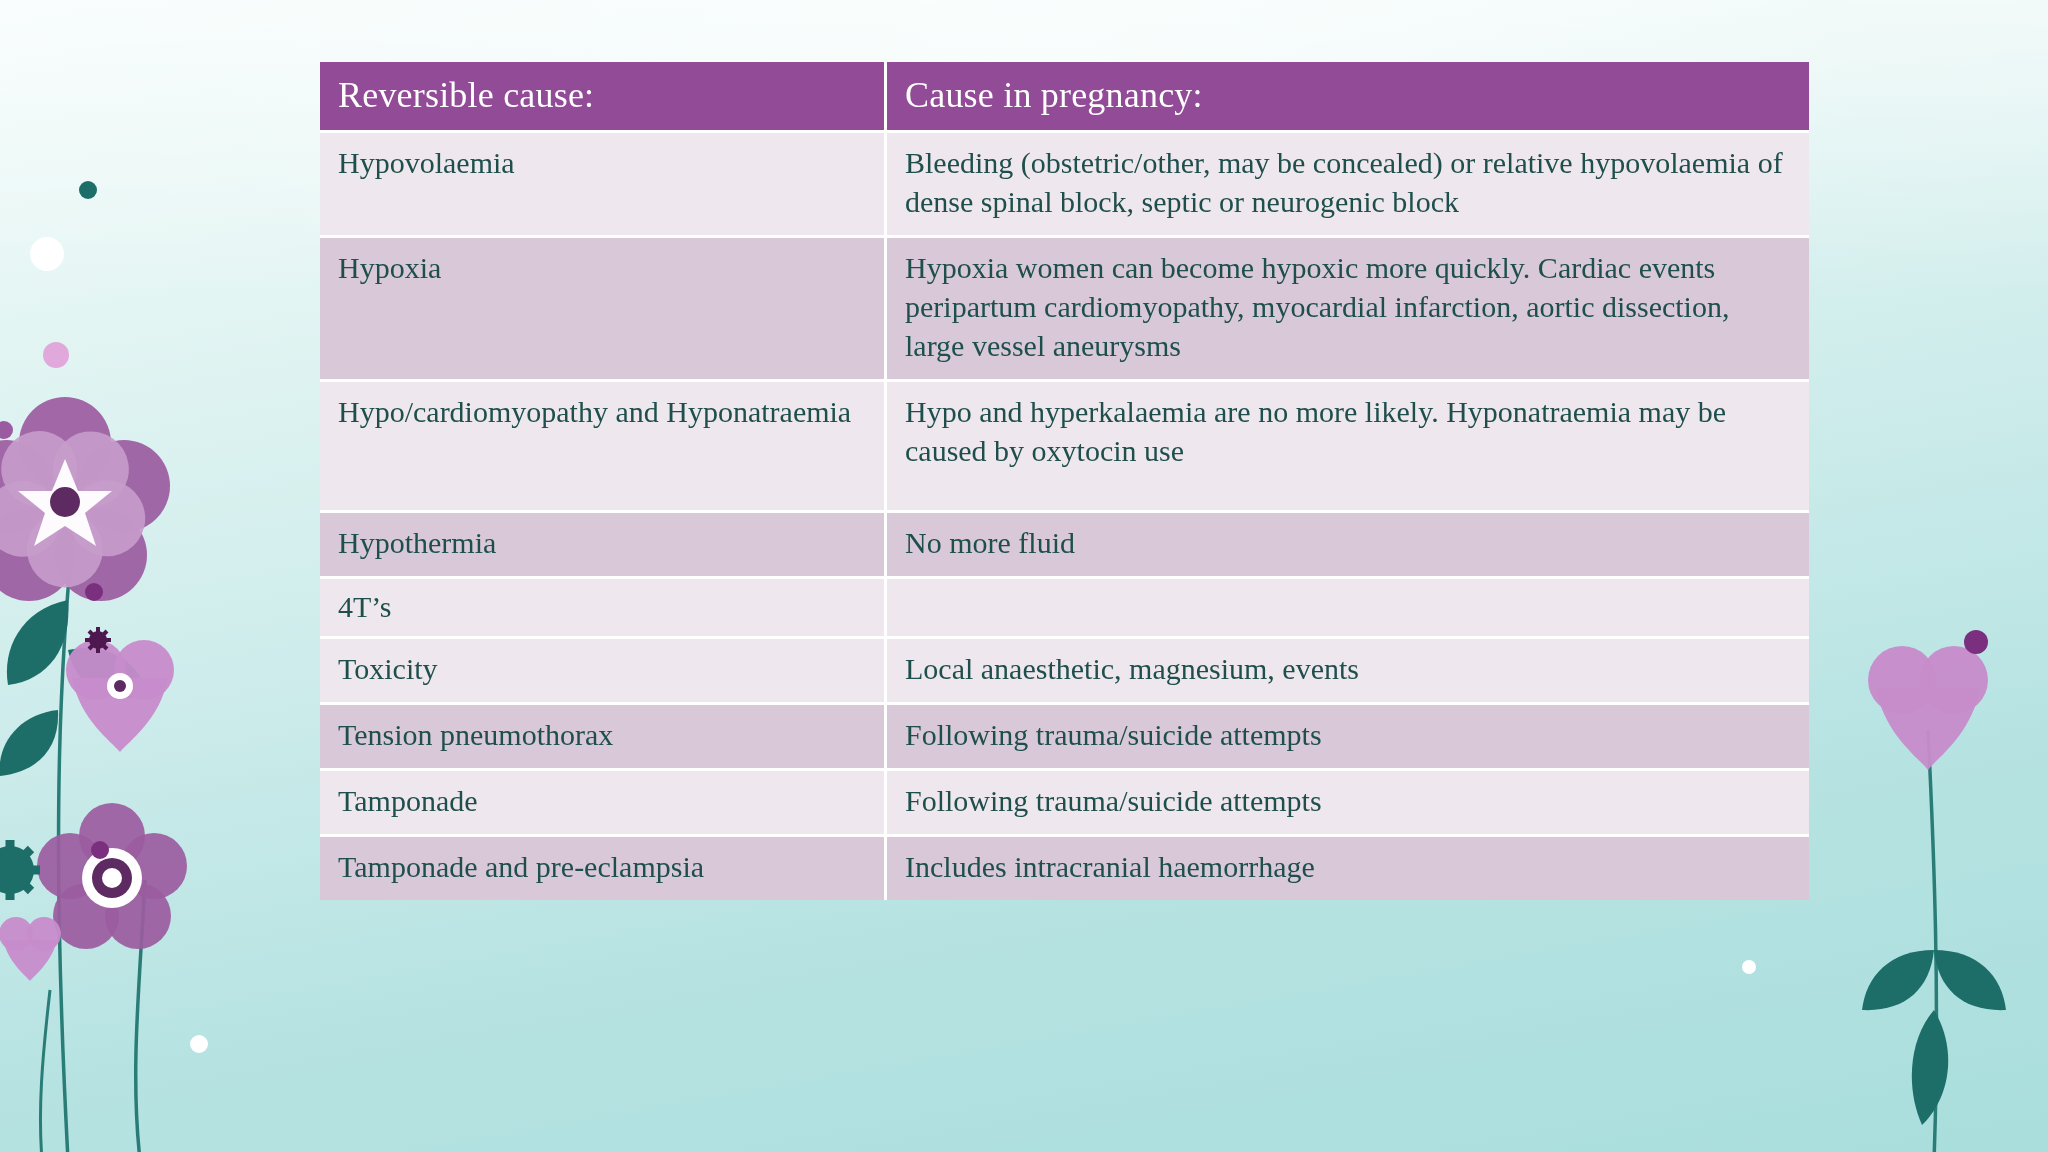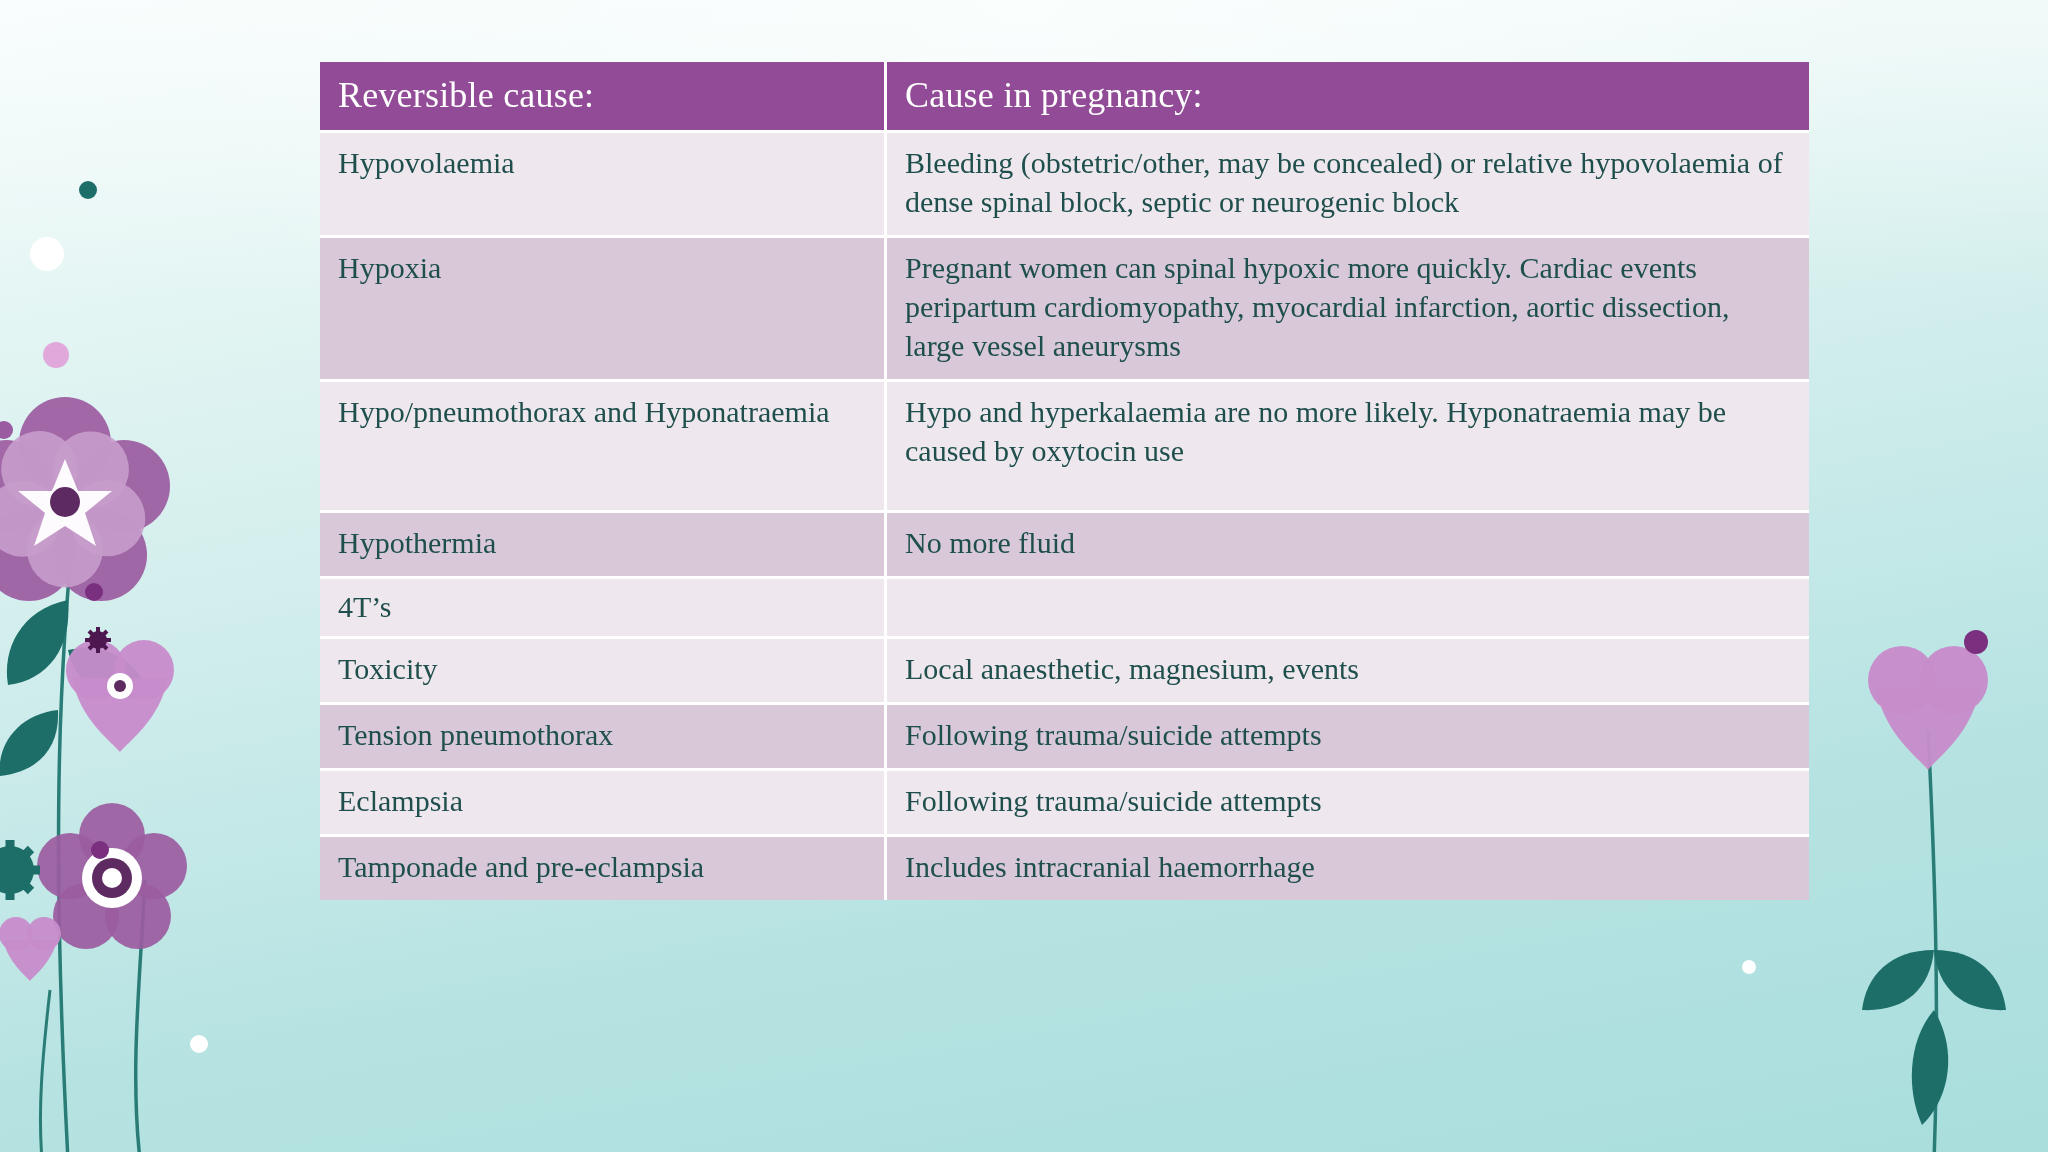--- a/index.html
+++ b/index.html
@@ -218,7 +218,7 @@
           </tr>
           <tr class="band-dark">
             <td class="cell-left">Hypoxia</td>
-            <td class="cell-right">Pregnant women can spinal hypoxic more quickly. Cardiac events peripartum cardiomyopathy, myocardial infarction, aortic dissection, large vessel aneurysms</td>
+            <td class="cell-right">Hypoxia women can become hypoxic more quickly. Cardiac events peripartum cardiomyopathy, myocardial infarction, aortic dissection, large vessel aneurysms</td>
           </tr>
           <tr class="band-light tall">
             <td class="cell-left">Hypo/pneumothorax and Hyponatraemia</td>

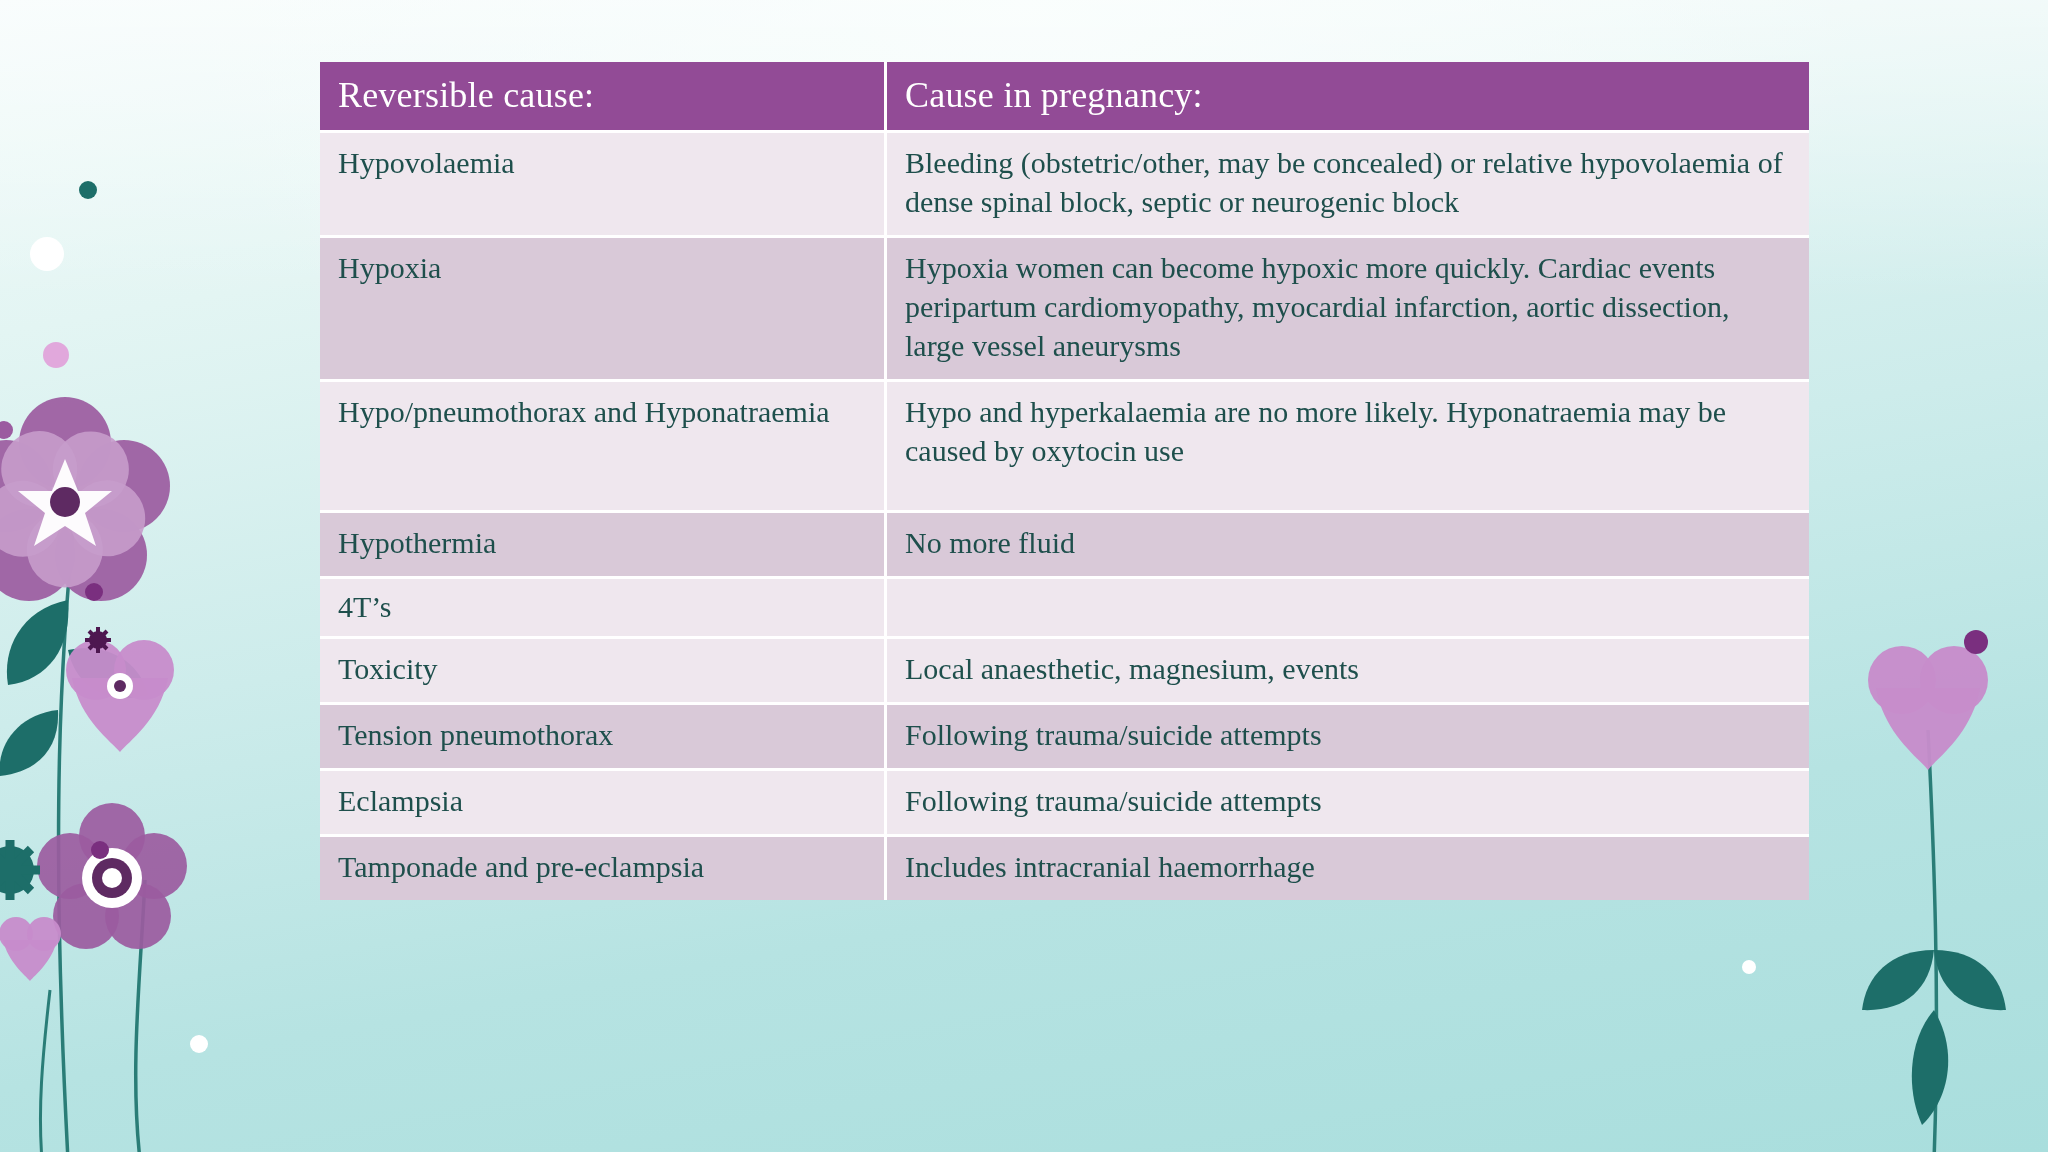--- a/index.html
+++ b/index.html
@@ -221,7 +221,7 @@
             <td class="cell-right">Hypoxia women can become hypoxic more quickly. Cardiac events peripartum cardiomyopathy, myocardial infarction, aortic dissection, large vessel aneurysms</td>
           </tr>
           <tr class="band-light tall">
-            <td class="cell-left">Hypo/pneumothorax and Hyponatraemia</td>
+            <td class="cell-left">Hypo/cardiomyopathy and Hyponatraemia</td>
             <td class="cell-right">Hypo and hyperkalaemia are no more likely. Hyponatraemia may be caused by oxytocin use</td>
           </tr>
           <tr class="band-dark">

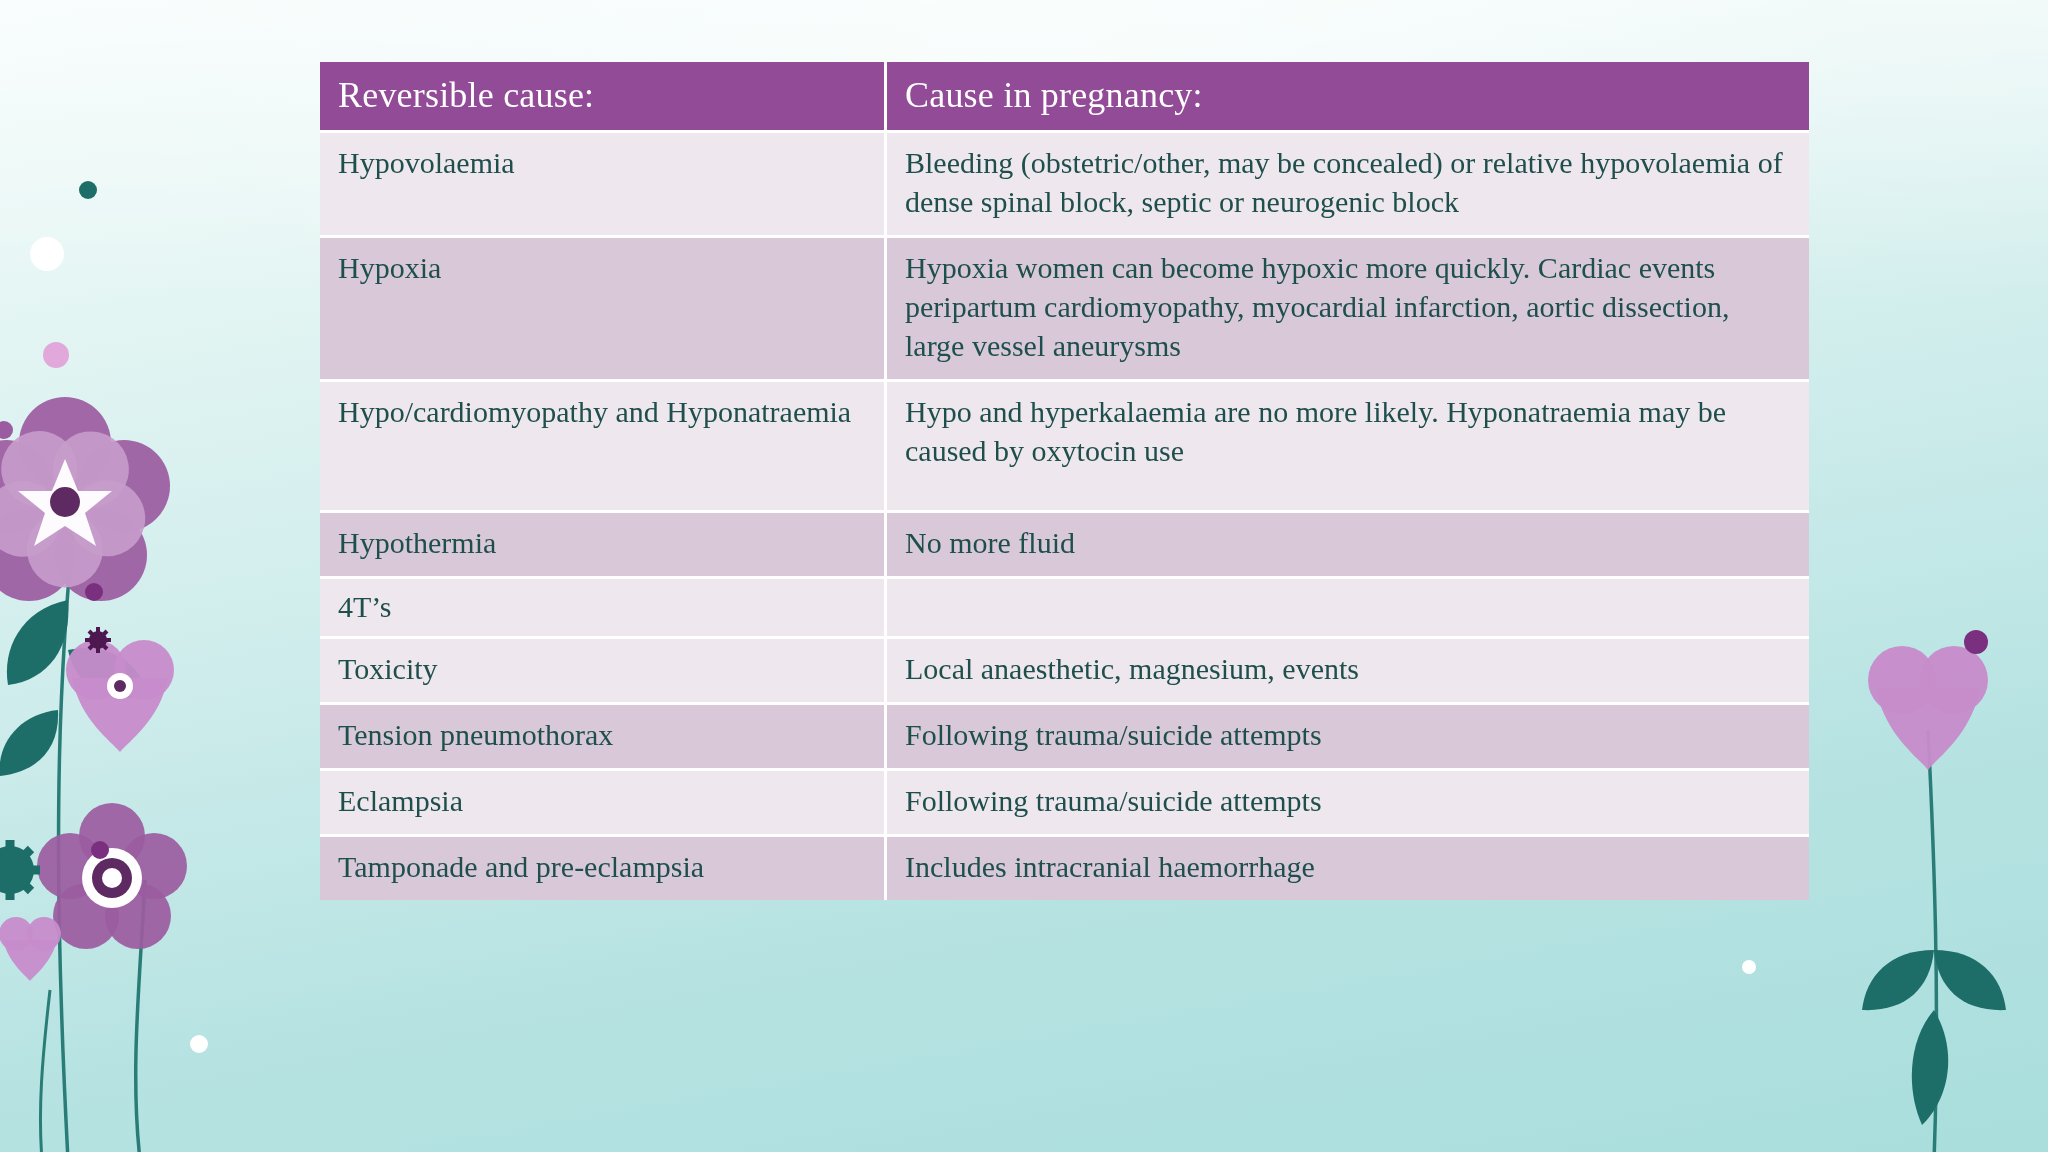--- a/index.html
+++ b/index.html
@@ -241,7 +241,7 @@
             <td class="cell-right">Following trauma/suicide attempts</td>
           </tr>
           <tr class="band-light">
-            <td class="cell-left">Eclampsia</td>
+            <td class="cell-left">Tamponade</td>
             <td class="cell-right">Following trauma/suicide attempts</td>
           </tr>
           <tr class="band-dark">

